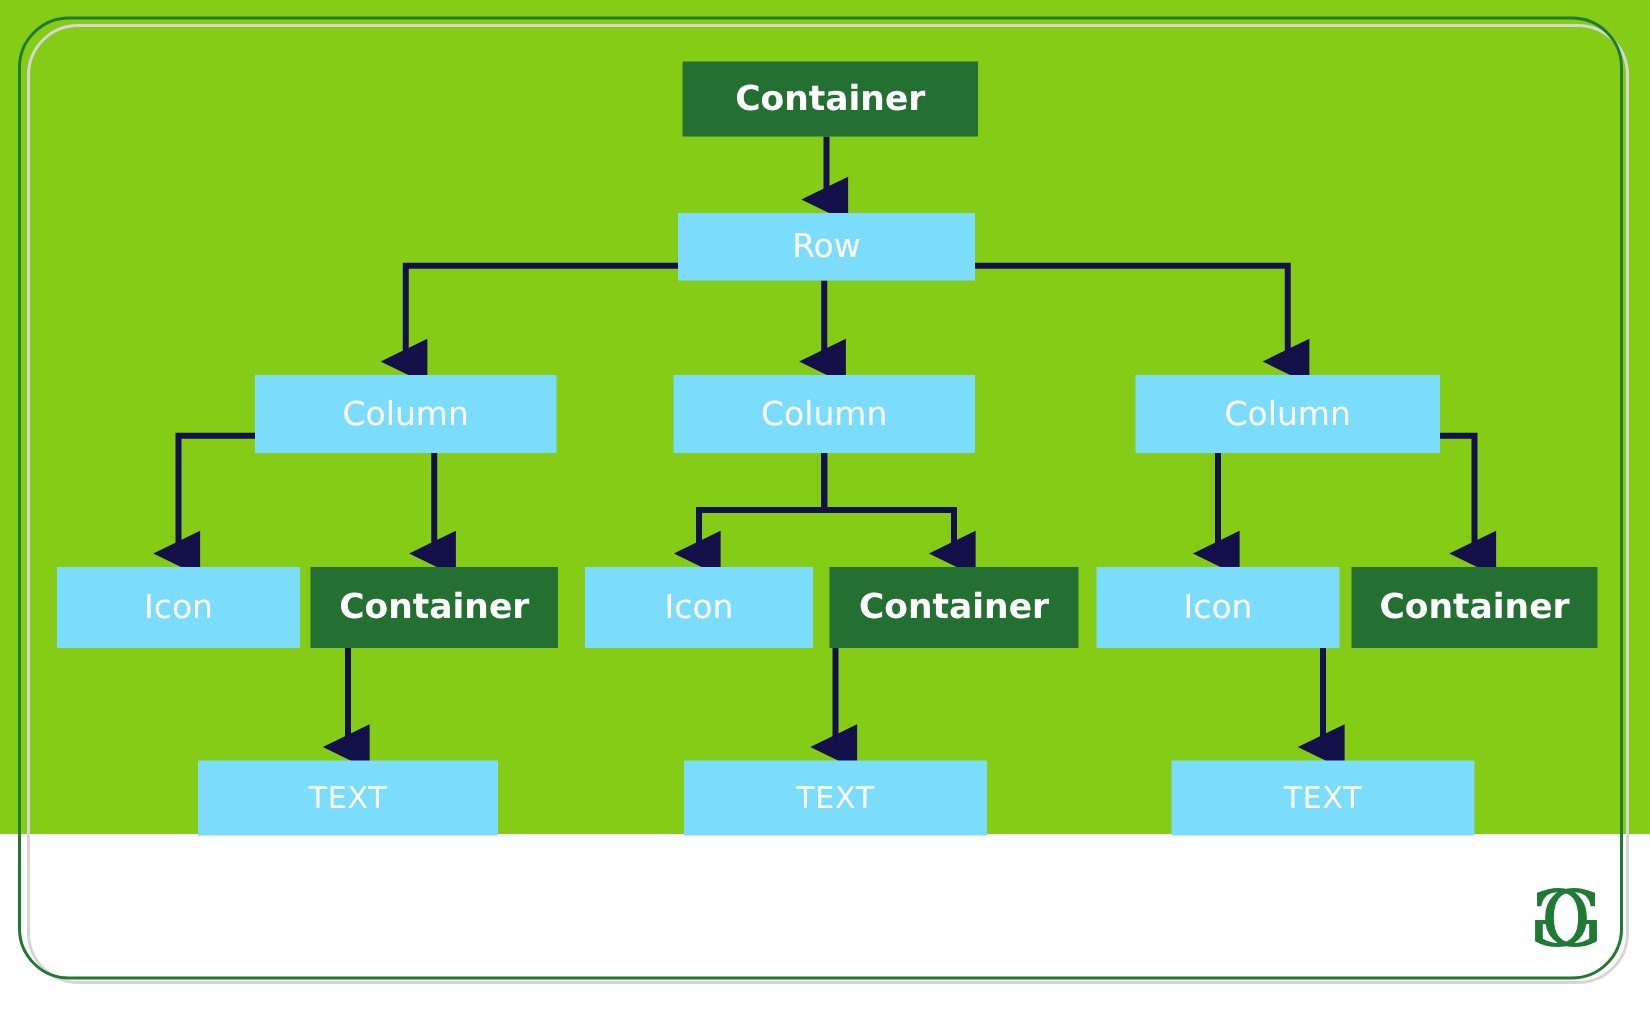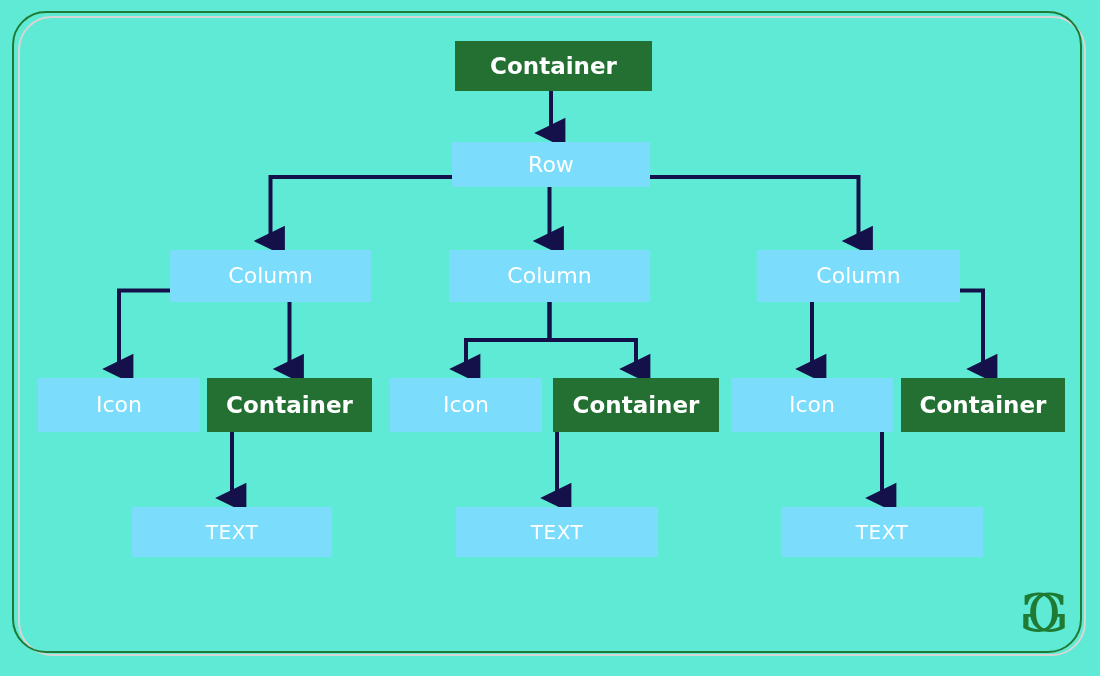--- a/index.html
+++ b/index.html
@@ -16,8 +16,8 @@
   #canvas {
     position: relative;
     width: 1100px;
-    height: 676px;
-    background: #5eead4;
+    height: 556px;
+    background: #84cc16;
   }
   
   #frame-shadow {

